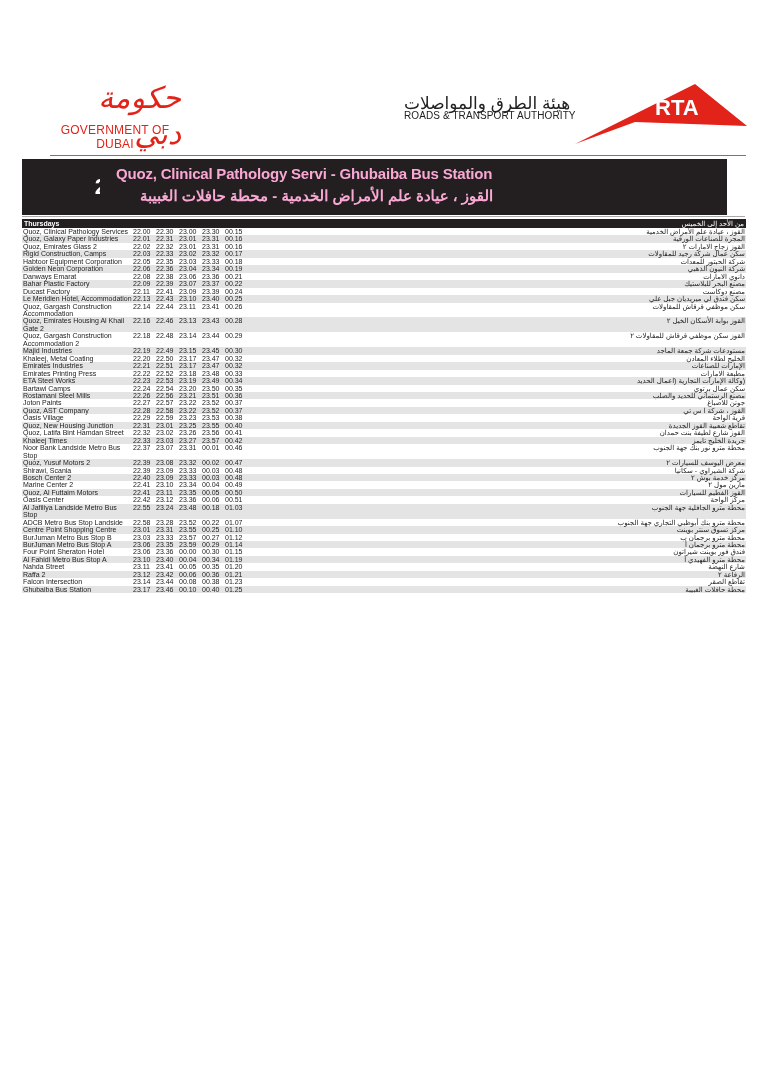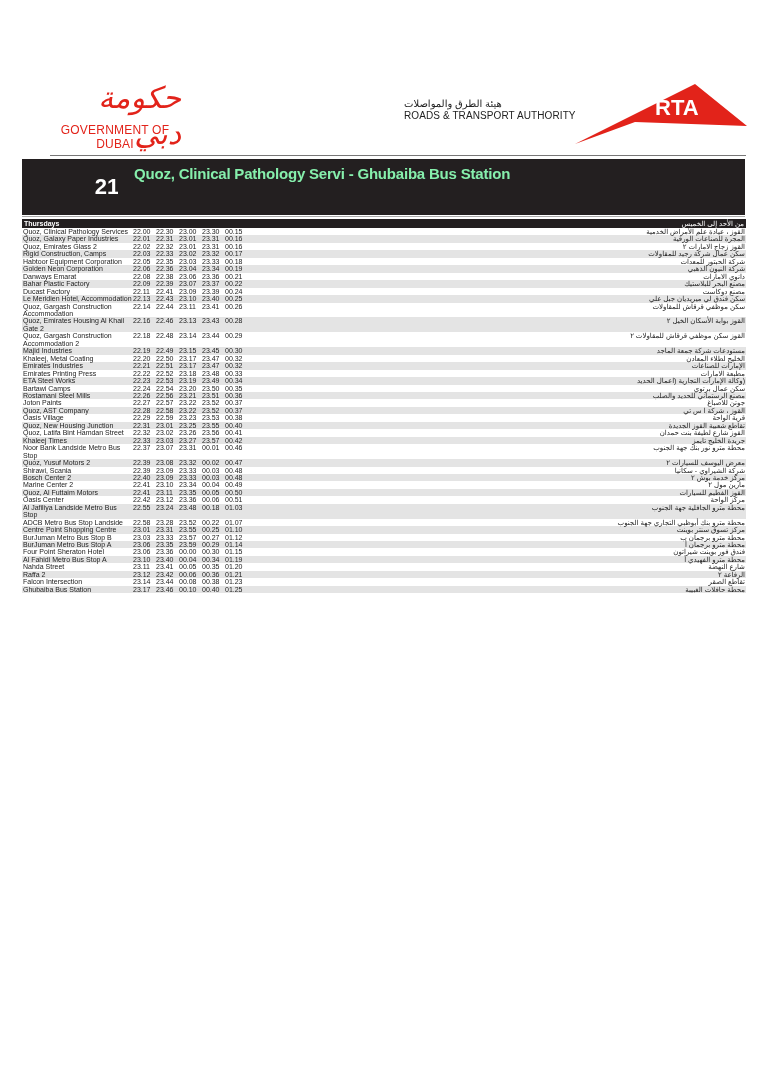--- a/index.html
+++ b/index.html
@@ -8,7 +8,7 @@
   .gov-arabic { position:absolute; left:6px; top:0; font-family:"DejaVu Serif", serif; font-size:30px; color:#e2231a; font-style:italic; letter-spacing:-1px; direction:rtl; width:130px; line-height:36px; }
   .gov-english { position:absolute; left:0; top:43px; width:140px; text-align:center; font-family:"Liberation Sans", sans-serif; font-size:12px; color:#e2231a; letter-spacing:0.2px; }
   .rta-text { position:absolute; left:404px; top:97px; width:176px; text-align:right; }
-  .rta-arabic { font-size:10px; color:#222; direction:rtl; text-align:left; line-height:14px; }
+  .rta-arabic { font-size:17px; color:#222; direction:rtl; text-align:left; line-height:14px; }
   .rta-english { font-size:10px; color:#222; letter-spacing:0.1px; line-height:10px; text-align:left; }
   .rta-logo { position:absolute; left:575px; top:82px; width:172px; height:62px; }
   .rta-logo svg { display:block; }

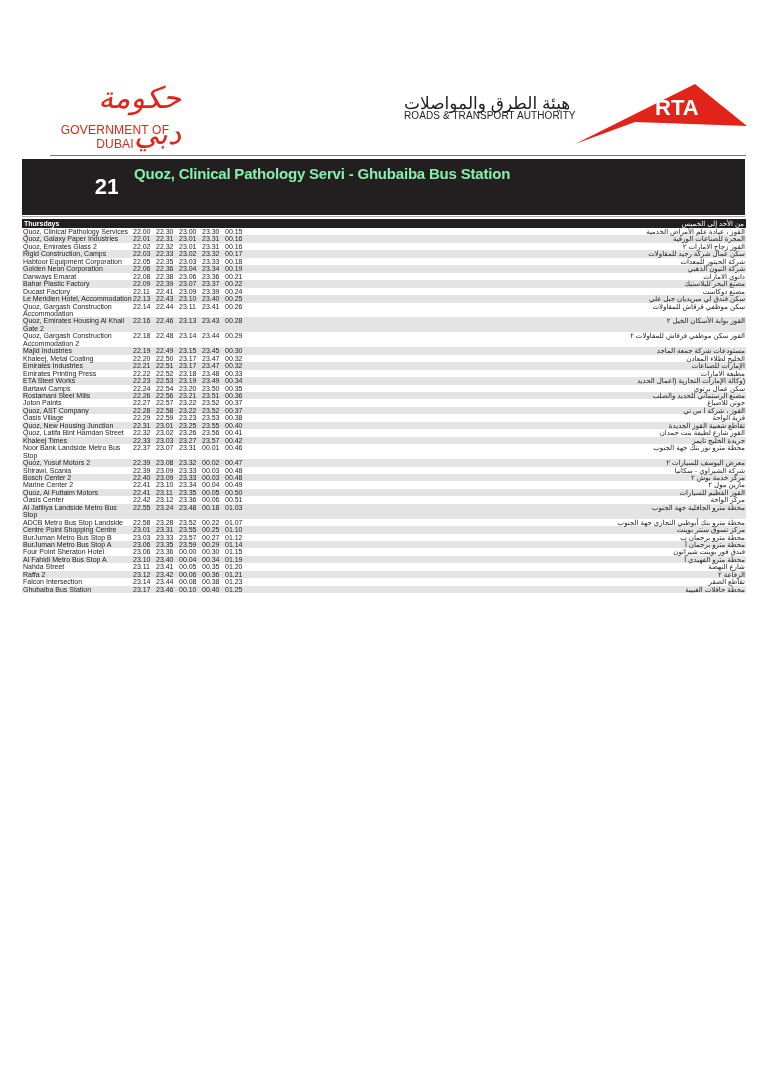--- a/index.html
+++ b/index.html
@@ -14,7 +14,7 @@
   .rta-logo svg { display:block; }
   .top-rule { position:absolute; left:50px; top:155px; width:696px; height:1px; background:#777; }
   .route-box { position:absolute; left:22px; top:159px; width:90px; height:56px; background:#231f20; color:#fff; font-weight:bold; font-size:22px; display:flex; align-items:center; justify-content:center;padding-left:40px; }
-  .title-box { position:absolute; left:118px; top:159px; width:627px; height:56px; background:#231f20; color:#86efac;text-decoration:underline; }
+  .title-box { position:absolute; left:100px; top:159px; width:627px; height:56px; background:#231f20; color:#f9a8d4;text-decoration:underline; }
   .title-en { position:absolute; left:16px; top:6px; font-size:15px; font-weight:bold; letter-spacing:-0.2px; }
   .title-ar { position:absolute; left:40px; top:28px; font-size:15px; font-weight:bold; direction:rtl; unicode-bidi:plaintext; }
   .bottom-rule { position:absolute; left:22px; top:216px; width:723px; height:1px; background:#aaa; }

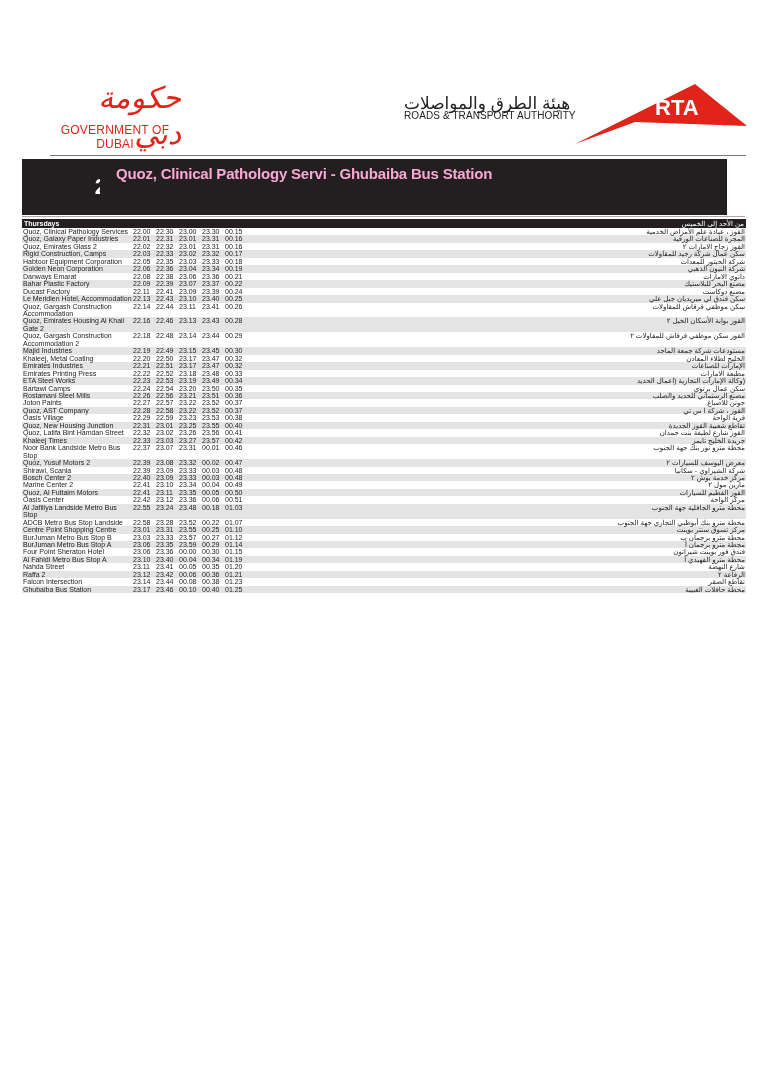--- a/index.html
+++ b/index.html
@@ -57,6 +57,7 @@
 </div>
 <div class="title-box">
   <div class="title-en">Quoz, Clinical Pathology Servi - Ghubaiba Bus Station</div>
+  <div class="title-ar">القوز ، عيادة علم الأمراض الخدمية - محطة حافلات الغبيبة</div>
 </div>
 <div class="bottom-rule"></div>
 

